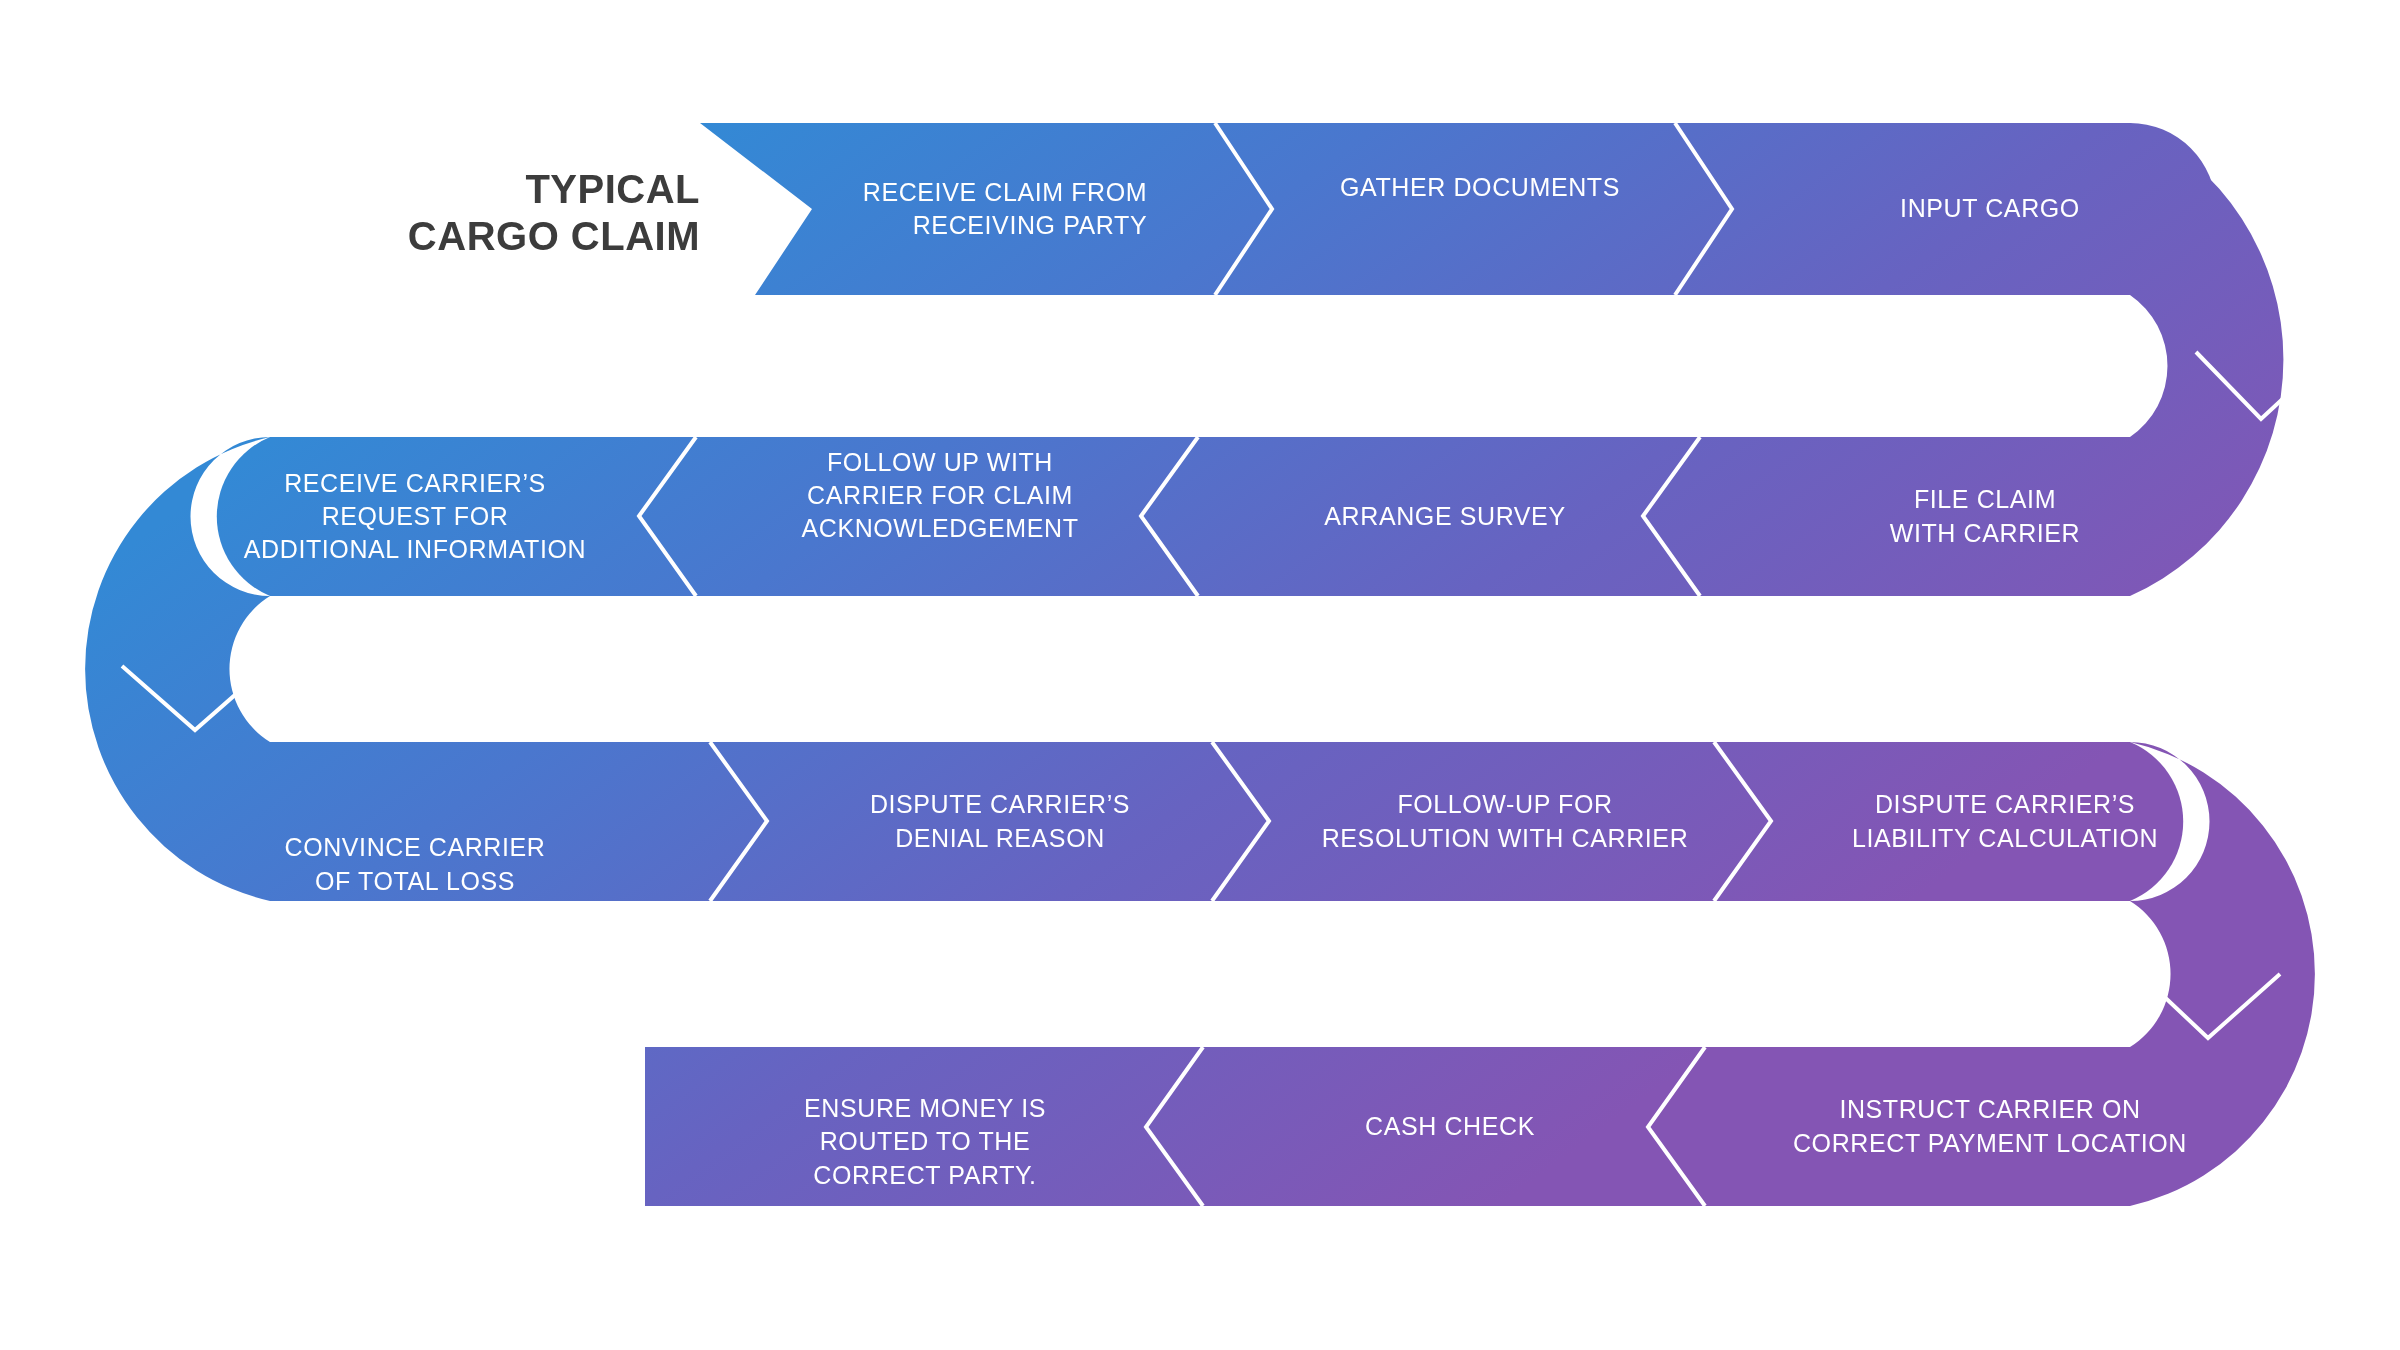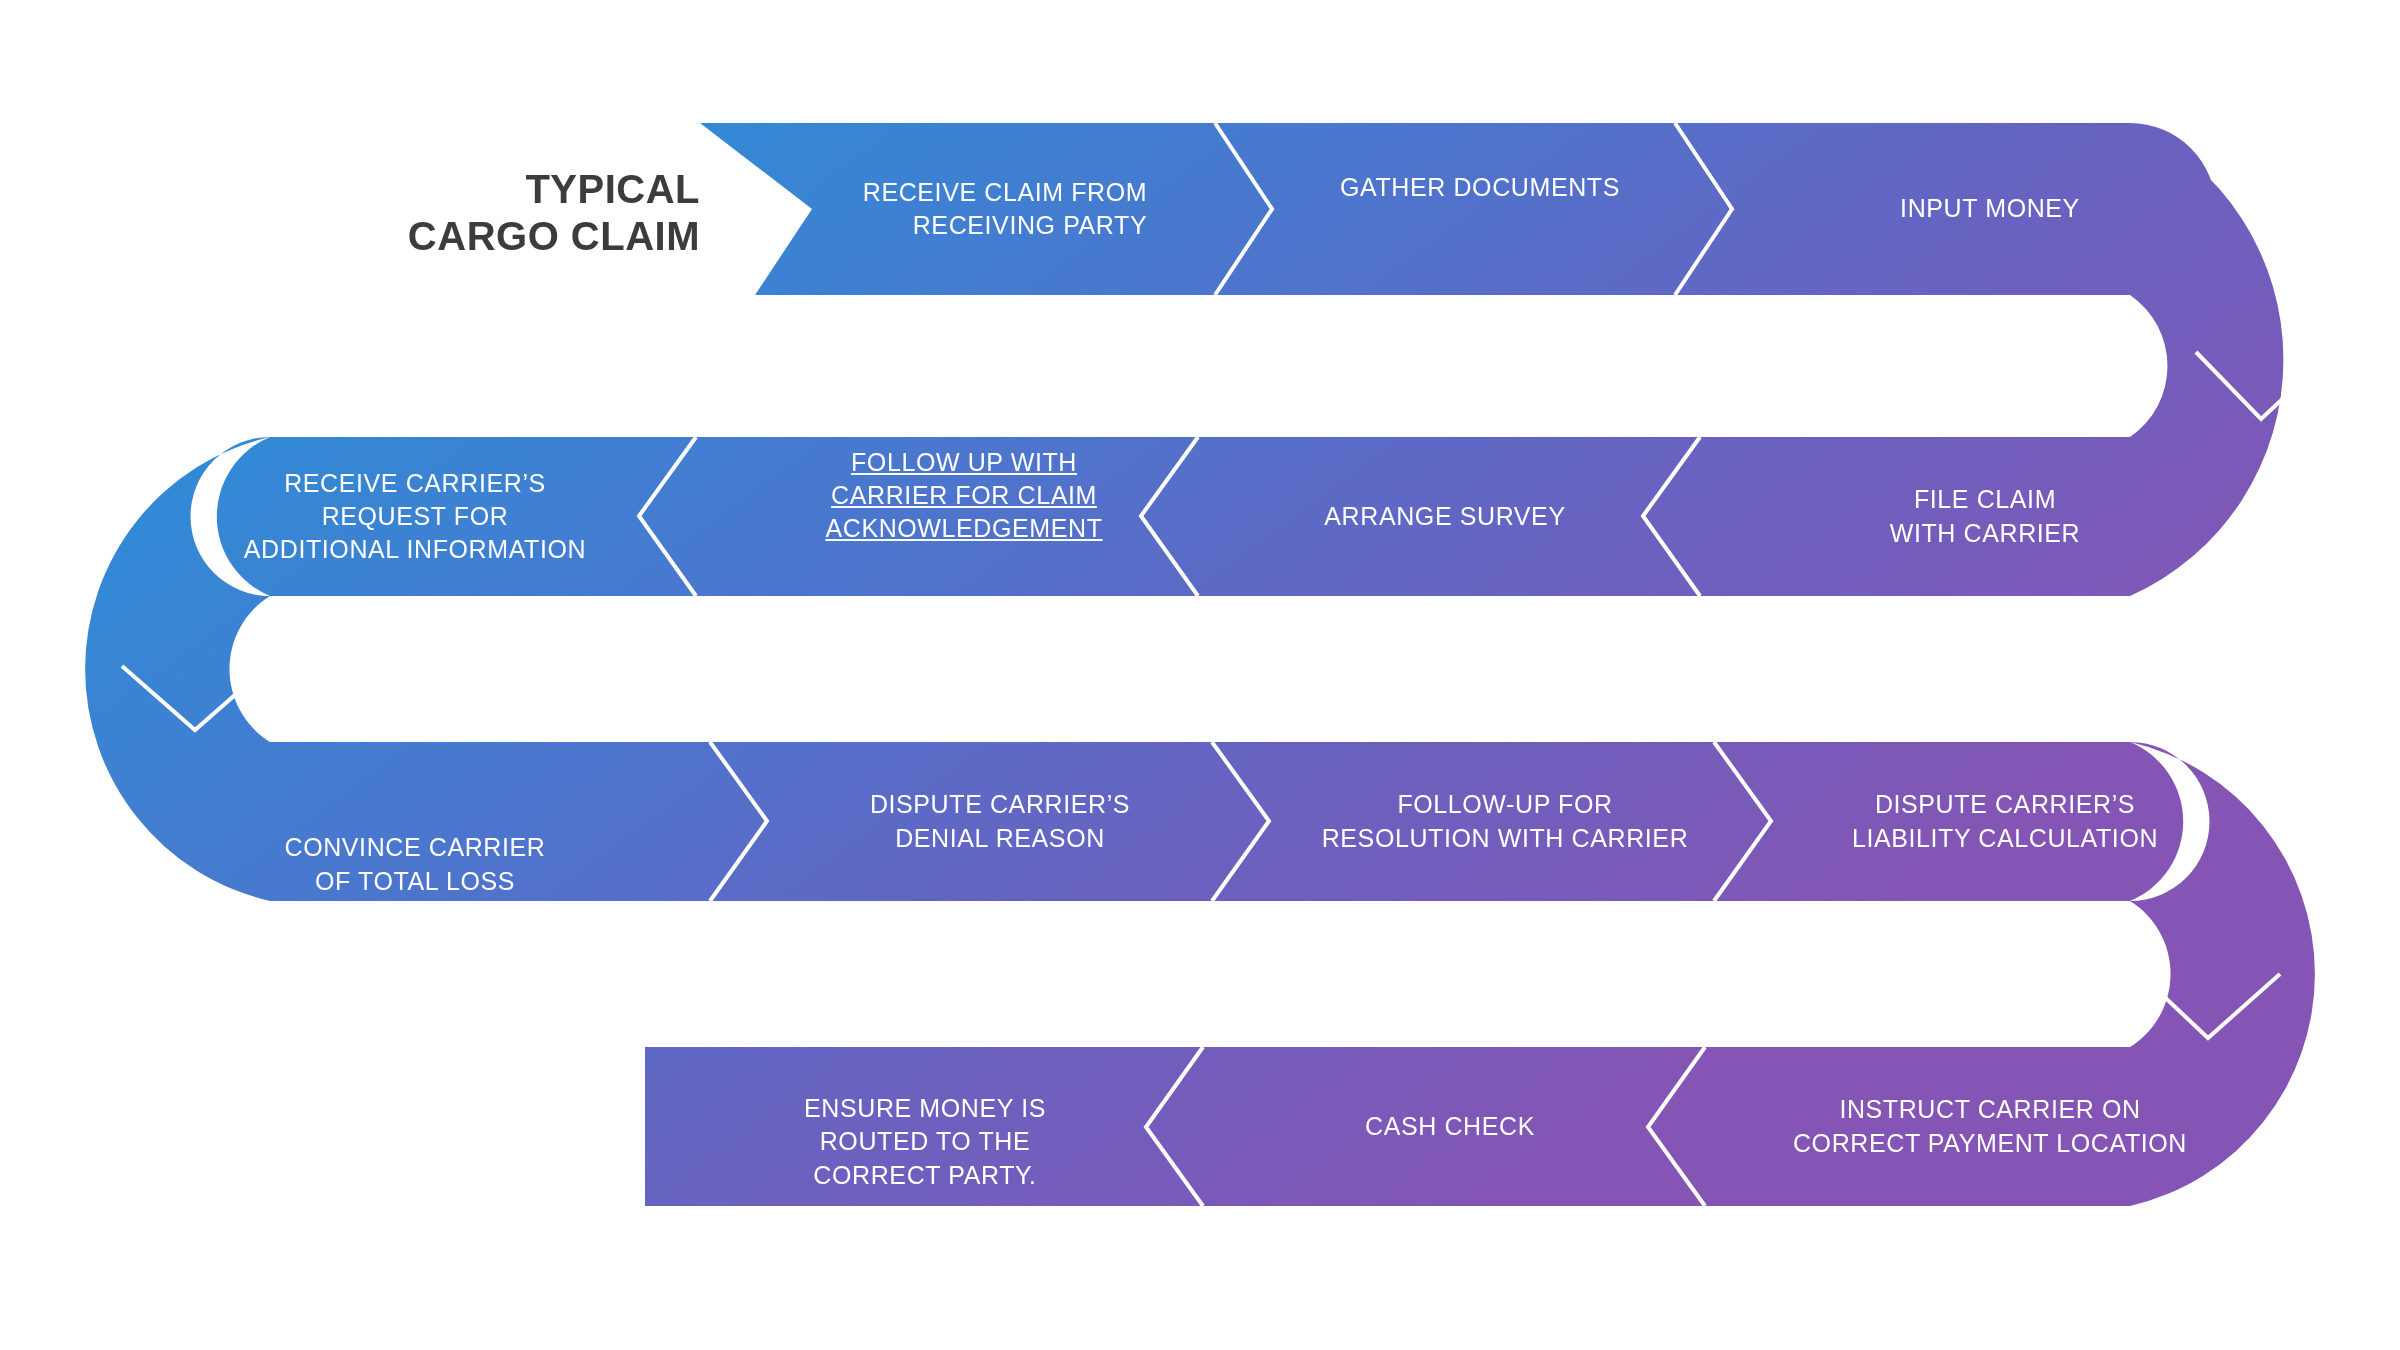--- a/index.html
+++ b/index.html
@@ -162,7 +162,7 @@
   <div class="step-label" style="left:795px; top:123px; width:420px; height:172px;text-align:right;">RECEIVE CLAIM FROM
 RECEIVING PARTY</div>
   <div class="step-label" style="left:1280px; top:123px; width:400px; height:130px;">GATHER DOCUMENTS</div>
-  <div class="step-label" style="left:1810px; top:123px; width:360px; height:172px;">INPUT MONEY</div>
+  <div class="step-label" style="left:1810px; top:123px; width:360px; height:172px;">INPUT CARGO</div>
 
   <div class="step-label" style="left:1245px; top:437px; width:400px; height:159px;">ARRANGE SURVEY</div>
   <div class="step-label" style="left:1800px; top:437px; width:370px; height:159px;">FILE CLAIM

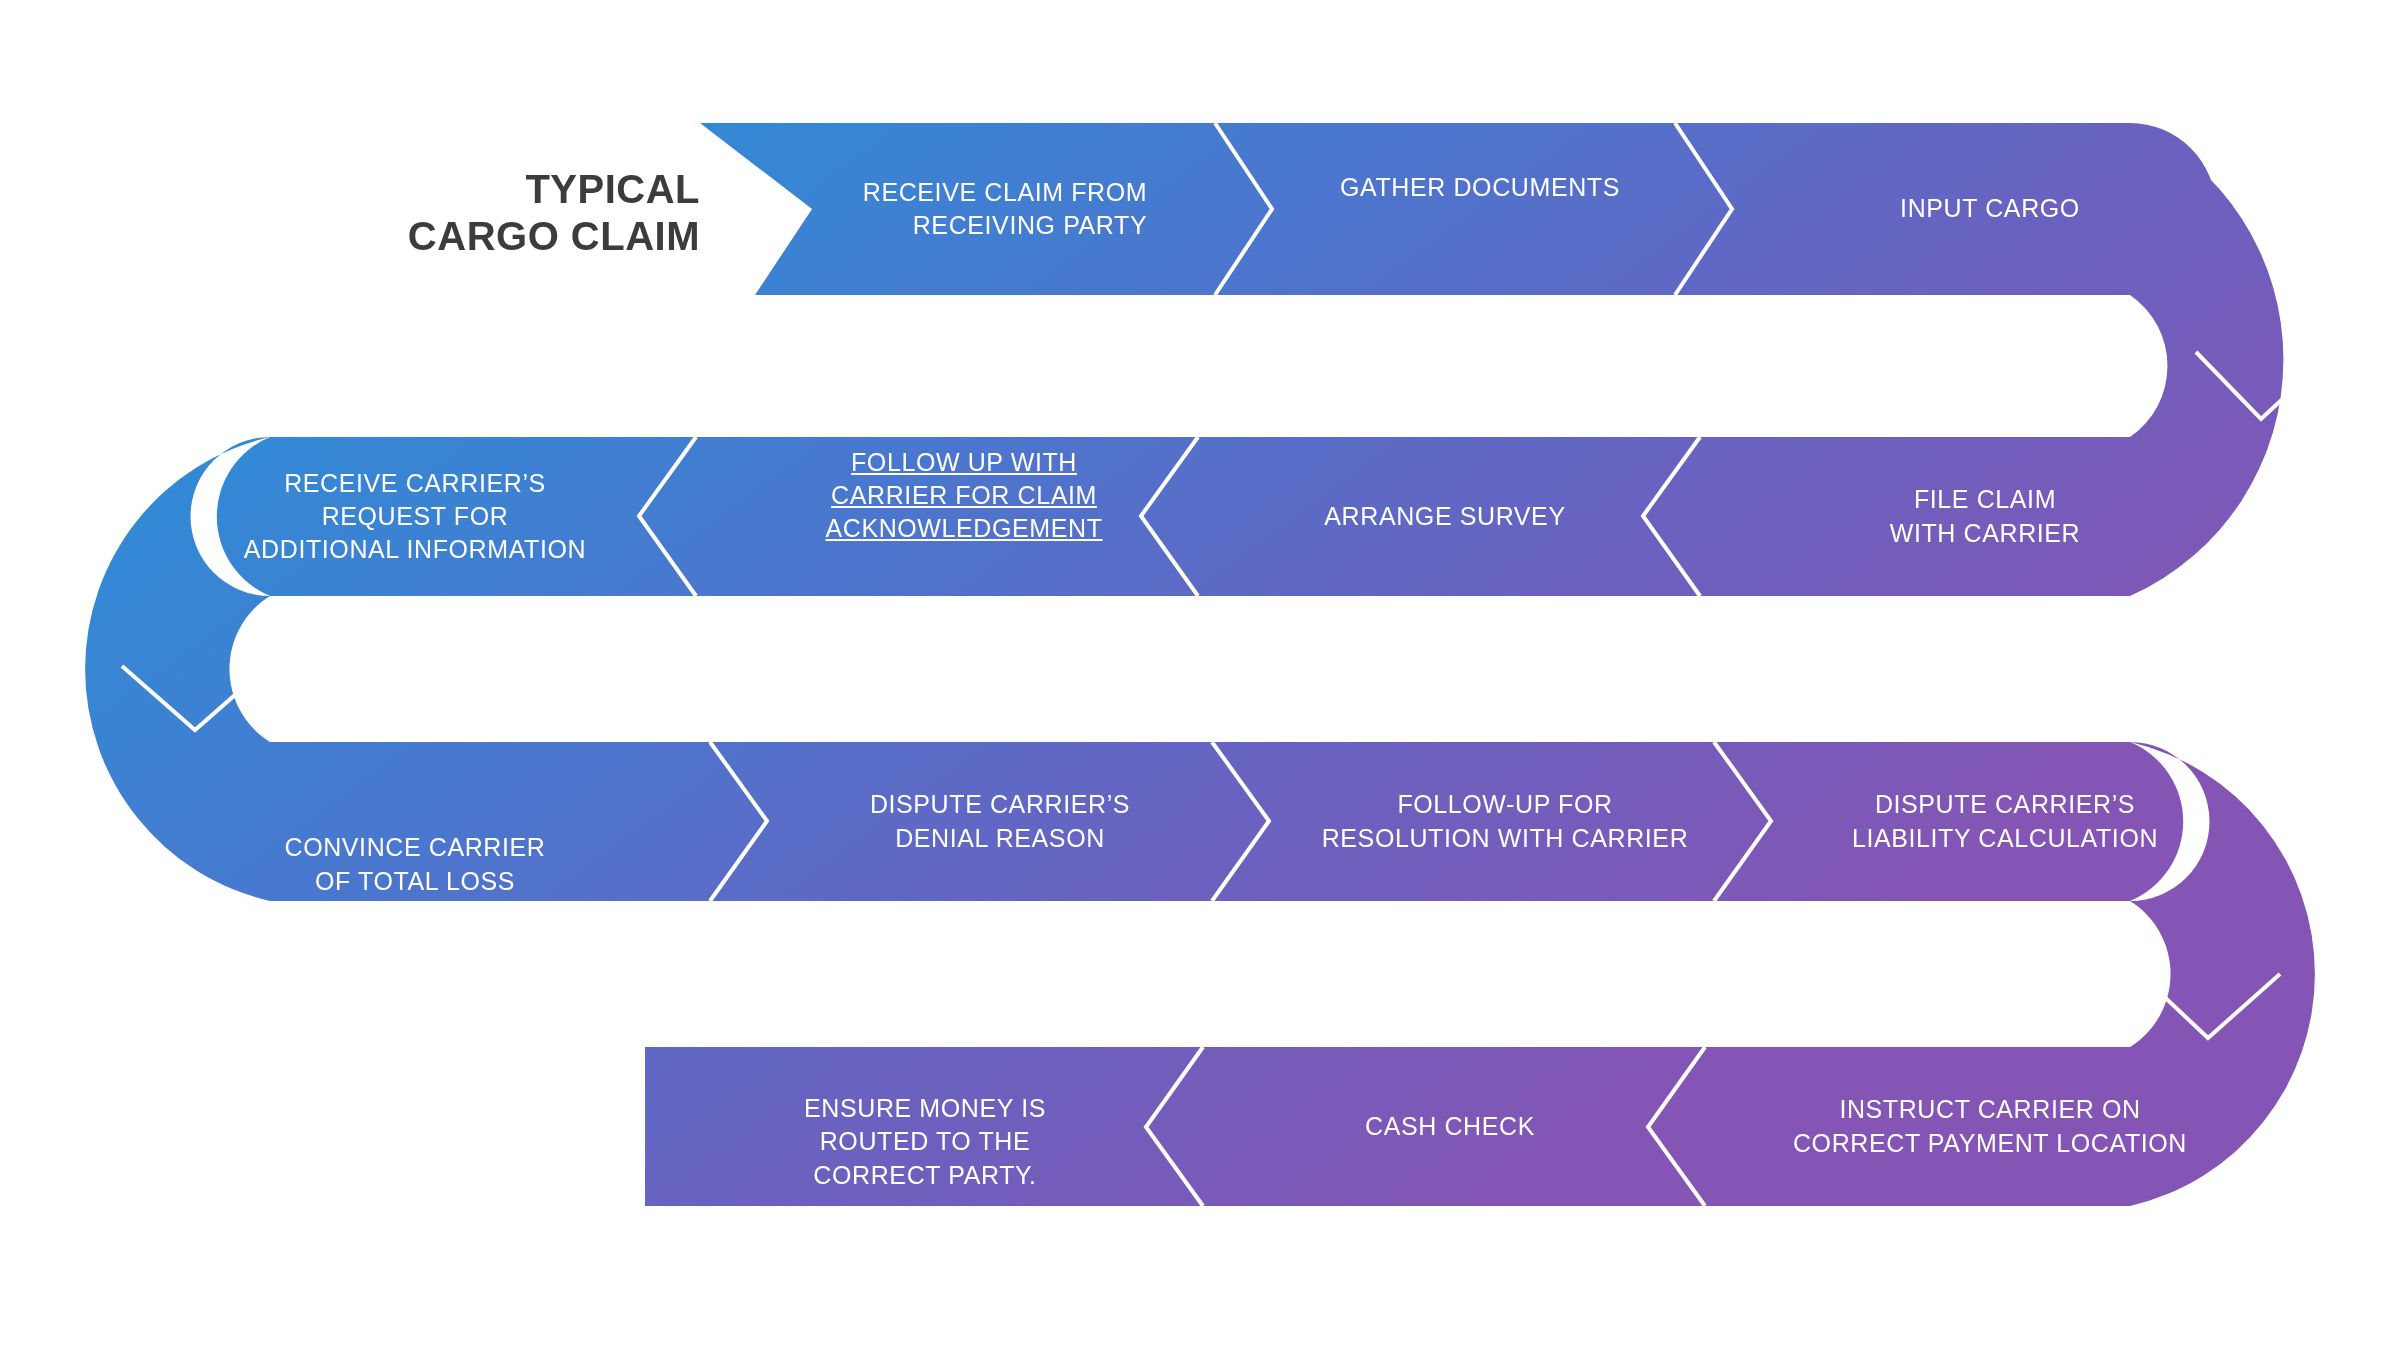--- a/index.html
+++ b/index.html
@@ -167,7 +167,7 @@
   <div class="step-label" style="left:1245px; top:437px; width:400px; height:159px;">ARRANGE SURVEY</div>
   <div class="step-label" style="left:1800px; top:437px; width:370px; height:159px;">FILE CLAIM
 WITH CARRIER</div>
-  <div class="step-label" style="left:754px; top:437px; width:420px; height:117px;text-decoration:underline;">FOLLOW UP WITH
+  <div class="step-label" style="left:730px; top:437px; width:420px; height:117px;">FOLLOW UP WITH
 CARRIER FOR CLAIM
 ACKNOWLEDGEMENT</div>
   <div class="step-label" style="left:190px; top:437px; width:450px; height:159px;">RECEIVE CARRIER’S

